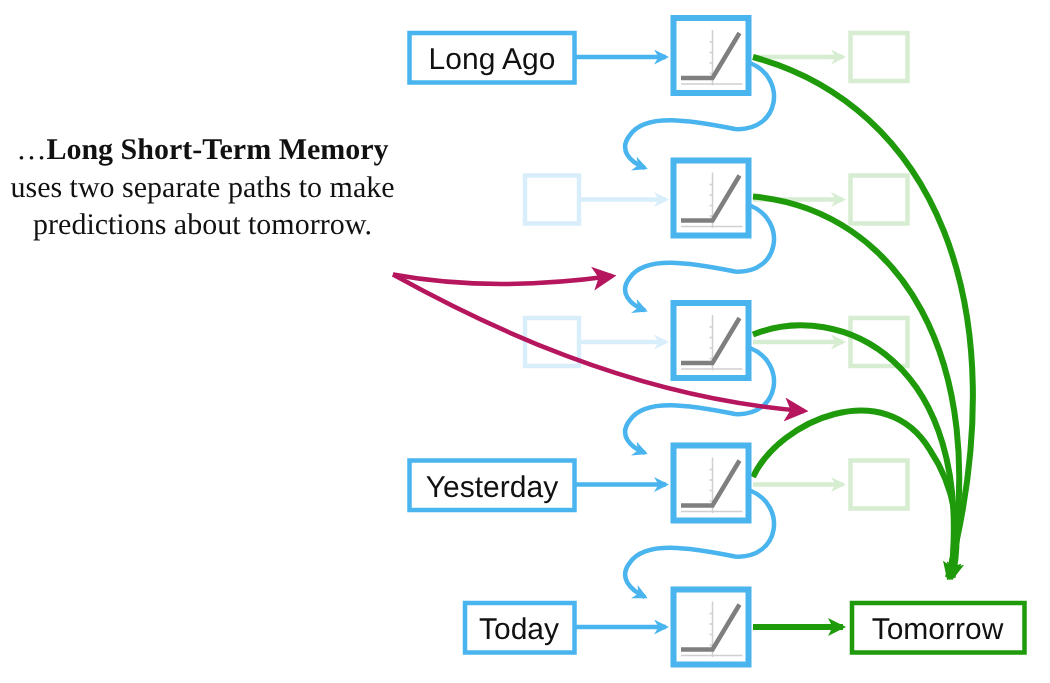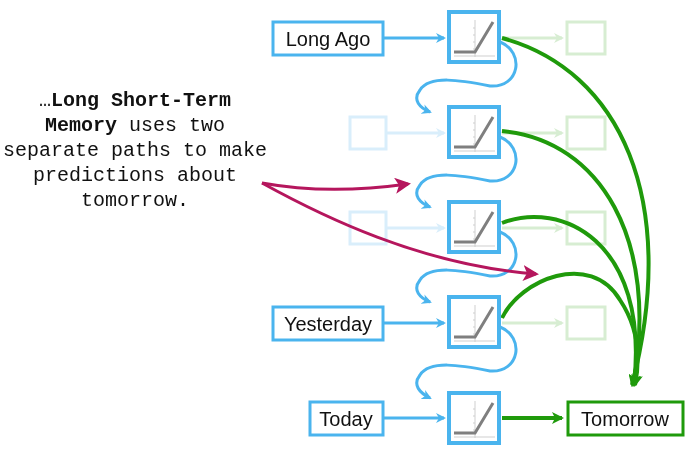--- a/index.html
+++ b/index.html
@@ -8,7 +8,7 @@
   .caption {
     position: absolute; left: 0; top: 88px; width: 270px;
     text-align: center; font-size: 20px; line-height: 25px; color: #111;
-    font-family: Liberation Mono, monospace;
+    font-family: Liberation Serif, serif;
   }
   .caption b { font-weight: bold; }
   .label { font-family: "Liberation Sans", sans-serif; font-size: 20px; fill: #111; }

